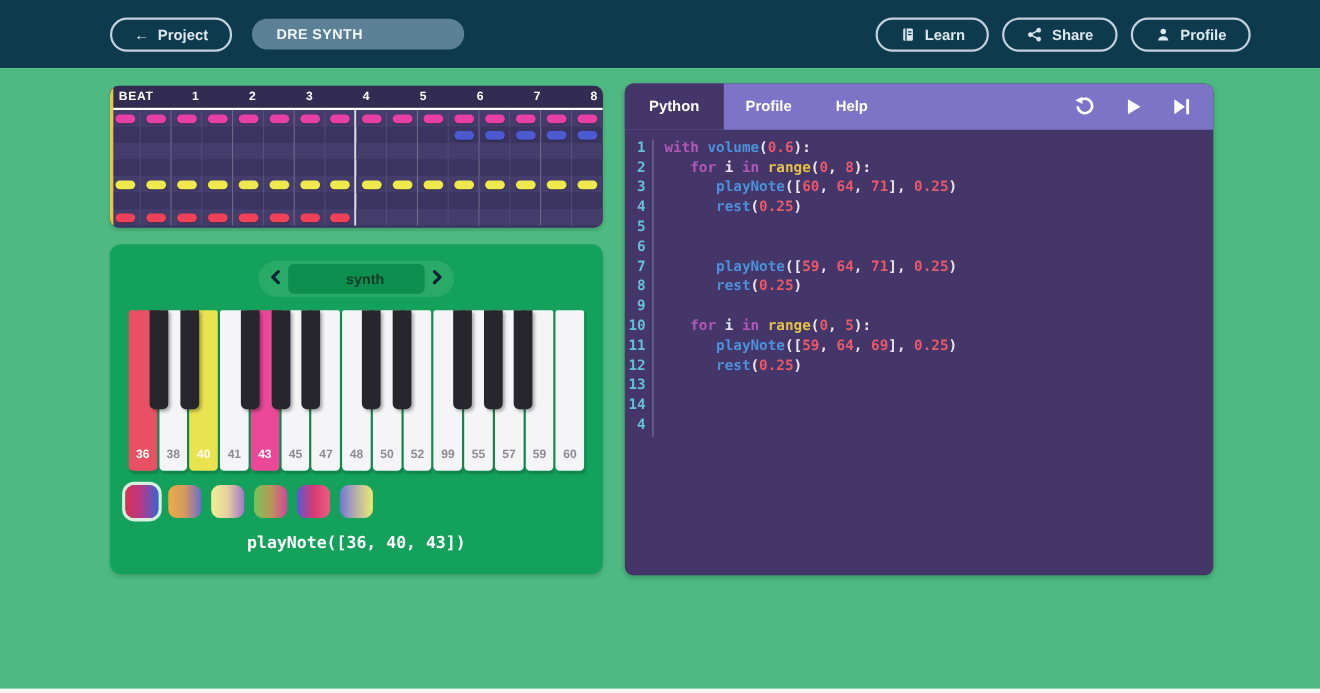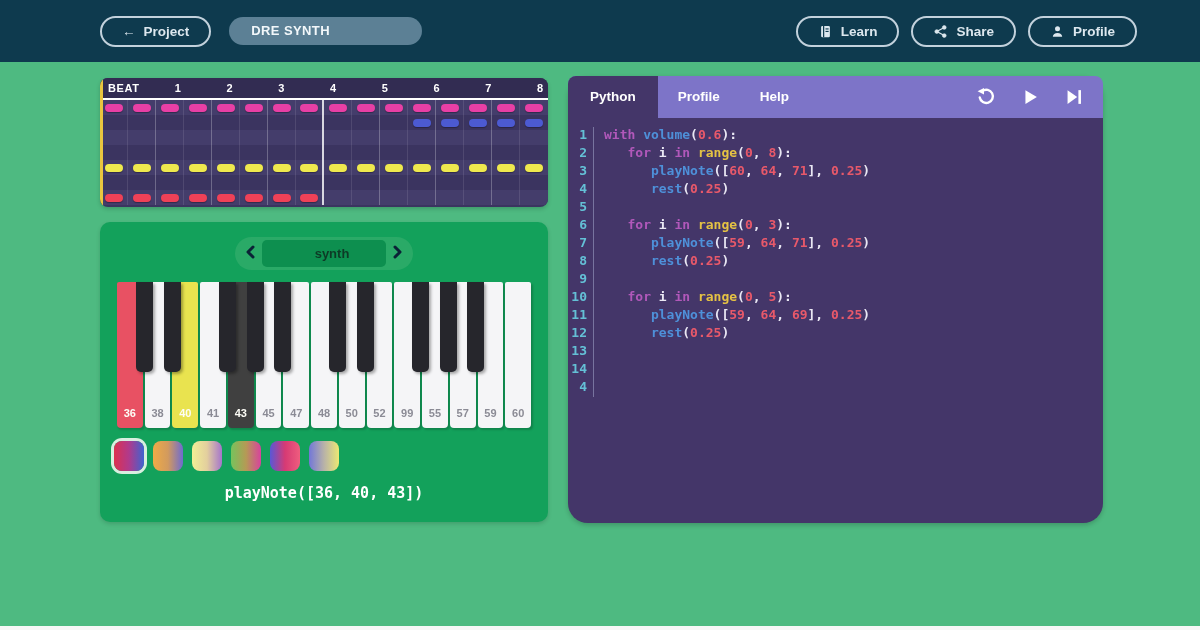--- a/index.html
+++ b/index.html
@@ -62,7 +62,7 @@
               font-family:"DejaVu Sans Mono", monospace; font-weight:bold; font-size:15px; color:#ffffff; }
 
   
-  .editor { position:absolute; left:568px; top:14px; width:535px; height:447px; border-radius:20px;
+  .editor { position:absolute; left:568px; top:14px; width:535px; height:447px; border-radius:8px;
             background:var(--editor_bg); box-shadow:0 2px 5px rgba(0,0,0,.2); }
   .ed-header { height:42px; background:var(--editor_header); border-radius:8px 8px 0 0; display:flex; align-items:stretch; }
   .tab { padding:0 20px; line-height:42px; color:#ffffff; font-size:13.5px; font-weight:bold; cursor:pointer; }

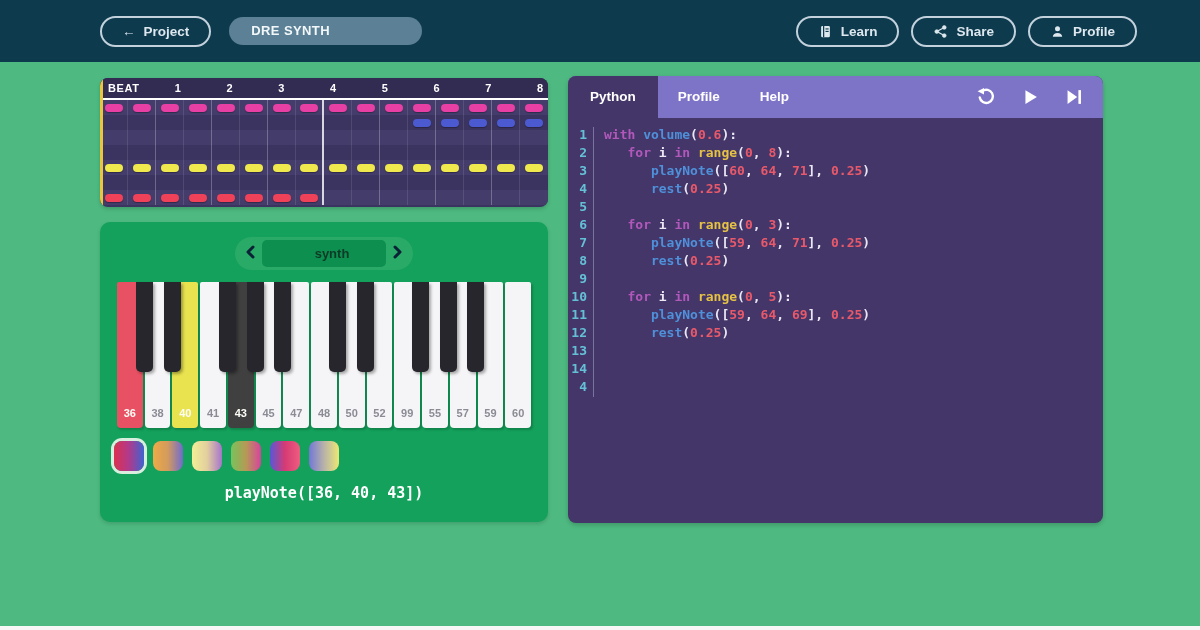--- a/index.html
+++ b/index.html
@@ -491,7 +491,6 @@
         </div>
         <div class="code-line">
           <span class="ln">6</span>
-          <span class="code"><span class="tok pl">   </span><span class="tok kw">for </span><span class="tok pl">i</span><span class="tok kw"> in </span><span class="tok yl">range</span><span class="tok pl">(</span><span class="tok num">0</span><span class="tok pl">, </span><span class="tok num">3</span><span class="tok pl">):</span></span>
         </div>
         <div class="code-line">
           <span class="ln">7</span>

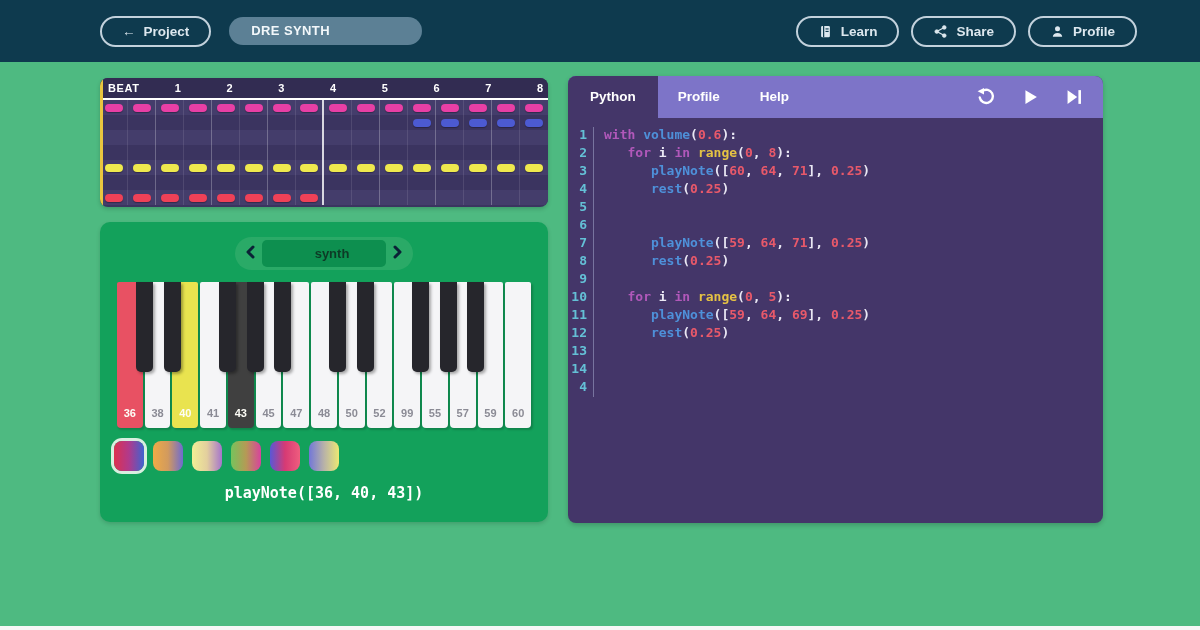--- a/index.html
+++ b/index.html
@@ -381,7 +381,7 @@
           <div class="wkey">
             <span class="key-label">41</span>
           </div>
-          <div class="wkey hl" style="background: #404040;">
+          <div class="wkey hl" style="background: #ec4899;">
             <span class="key-label">43</span>
           </div>
           <div class="wkey">

